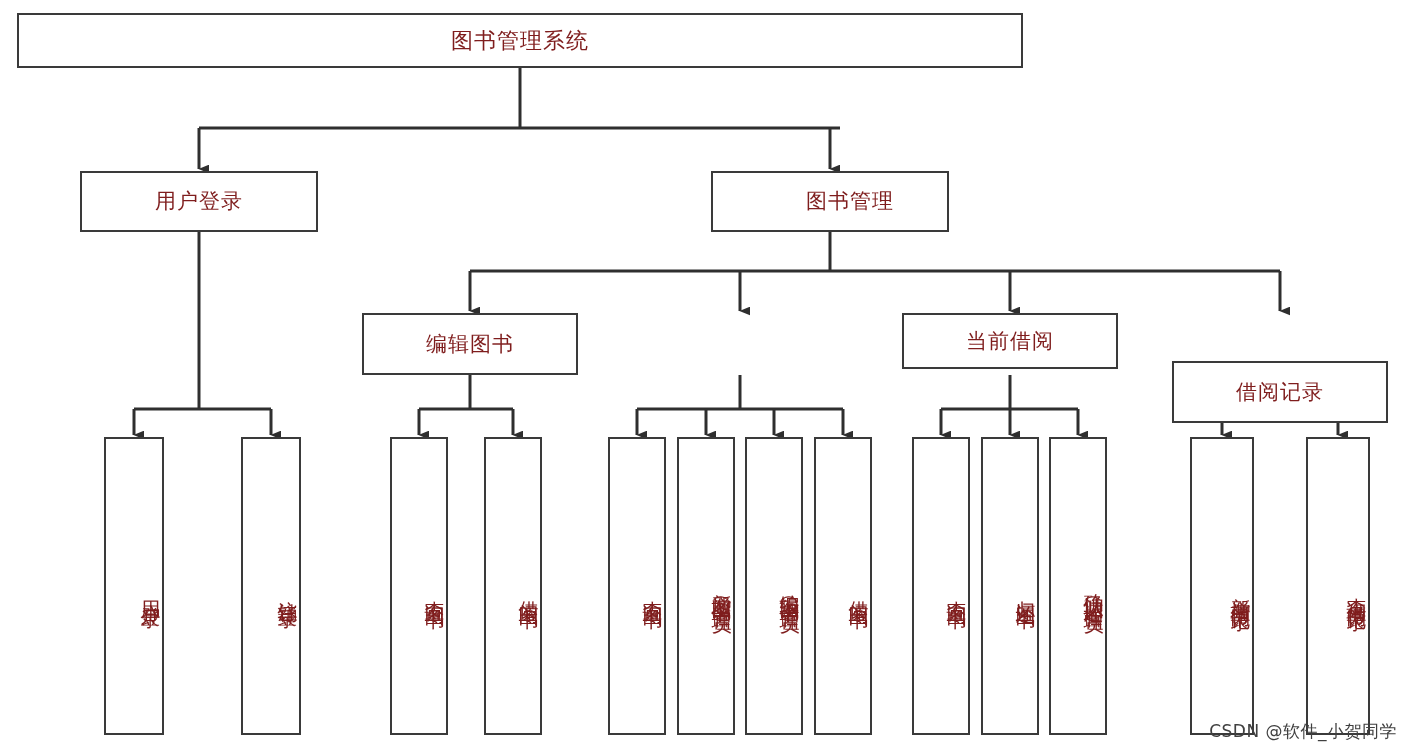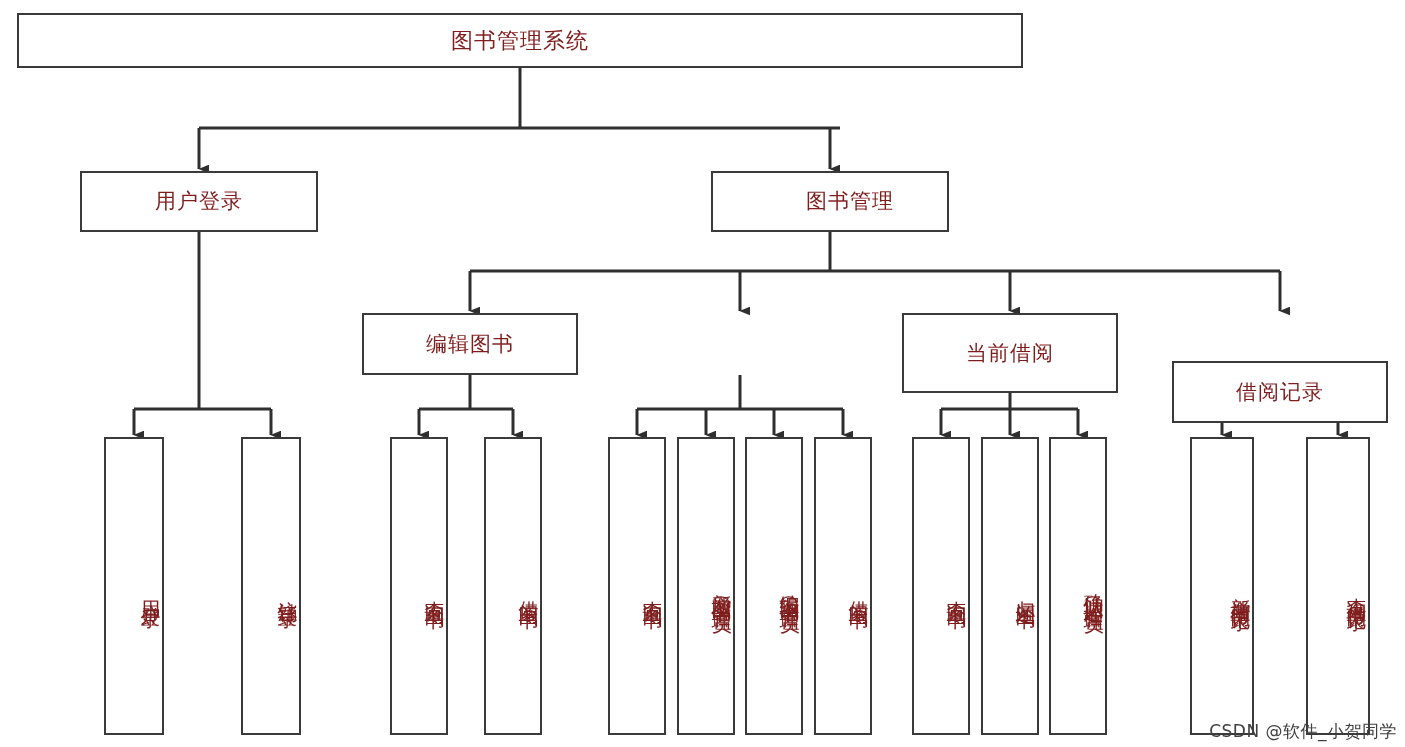--- a/index.html
+++ b/index.html
@@ -141,7 +141,7 @@
   <div class="node horiz" style="left:362px; top:313px; width:216px; height:62px;">
     <span>编辑图书</span>
   </div>
-  <div class="node horiz" style="left:902px; top:313px; width:216px; height:80px;">
+  <div class="node horiz" style="left:902px; top:313px; width:216px; height:56px;">
     <span>当前借阅</span>
   </div>
   <div class="node horiz" style="left:1172px; top:313px; width:216px; height:62px;margin-top:48px;">

